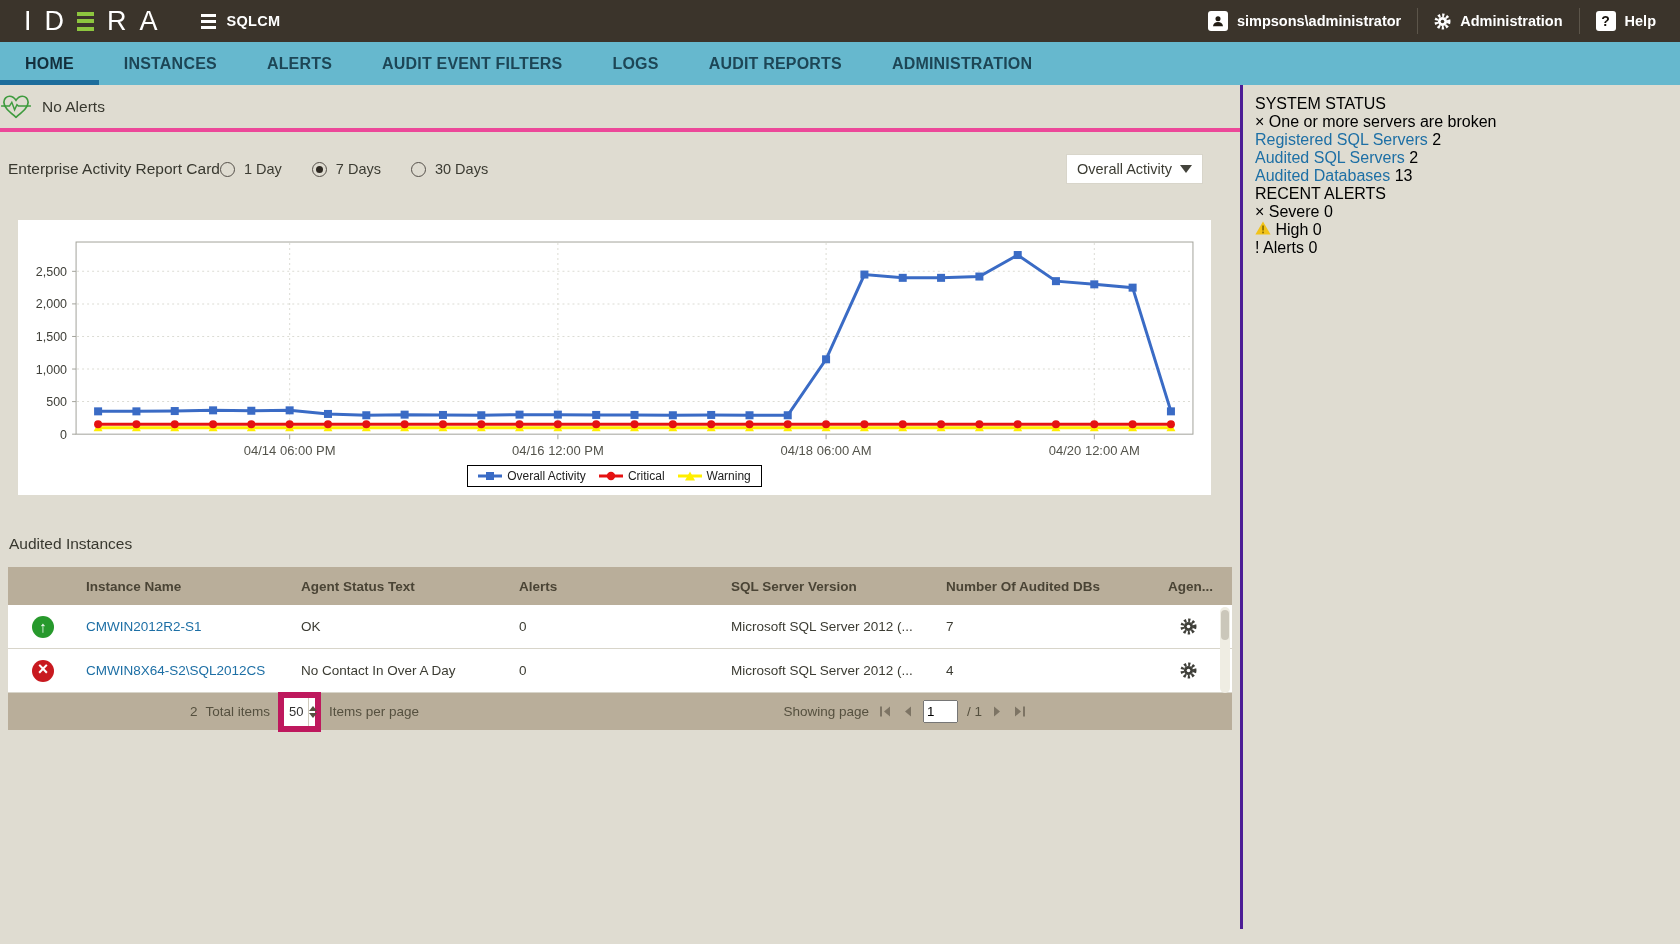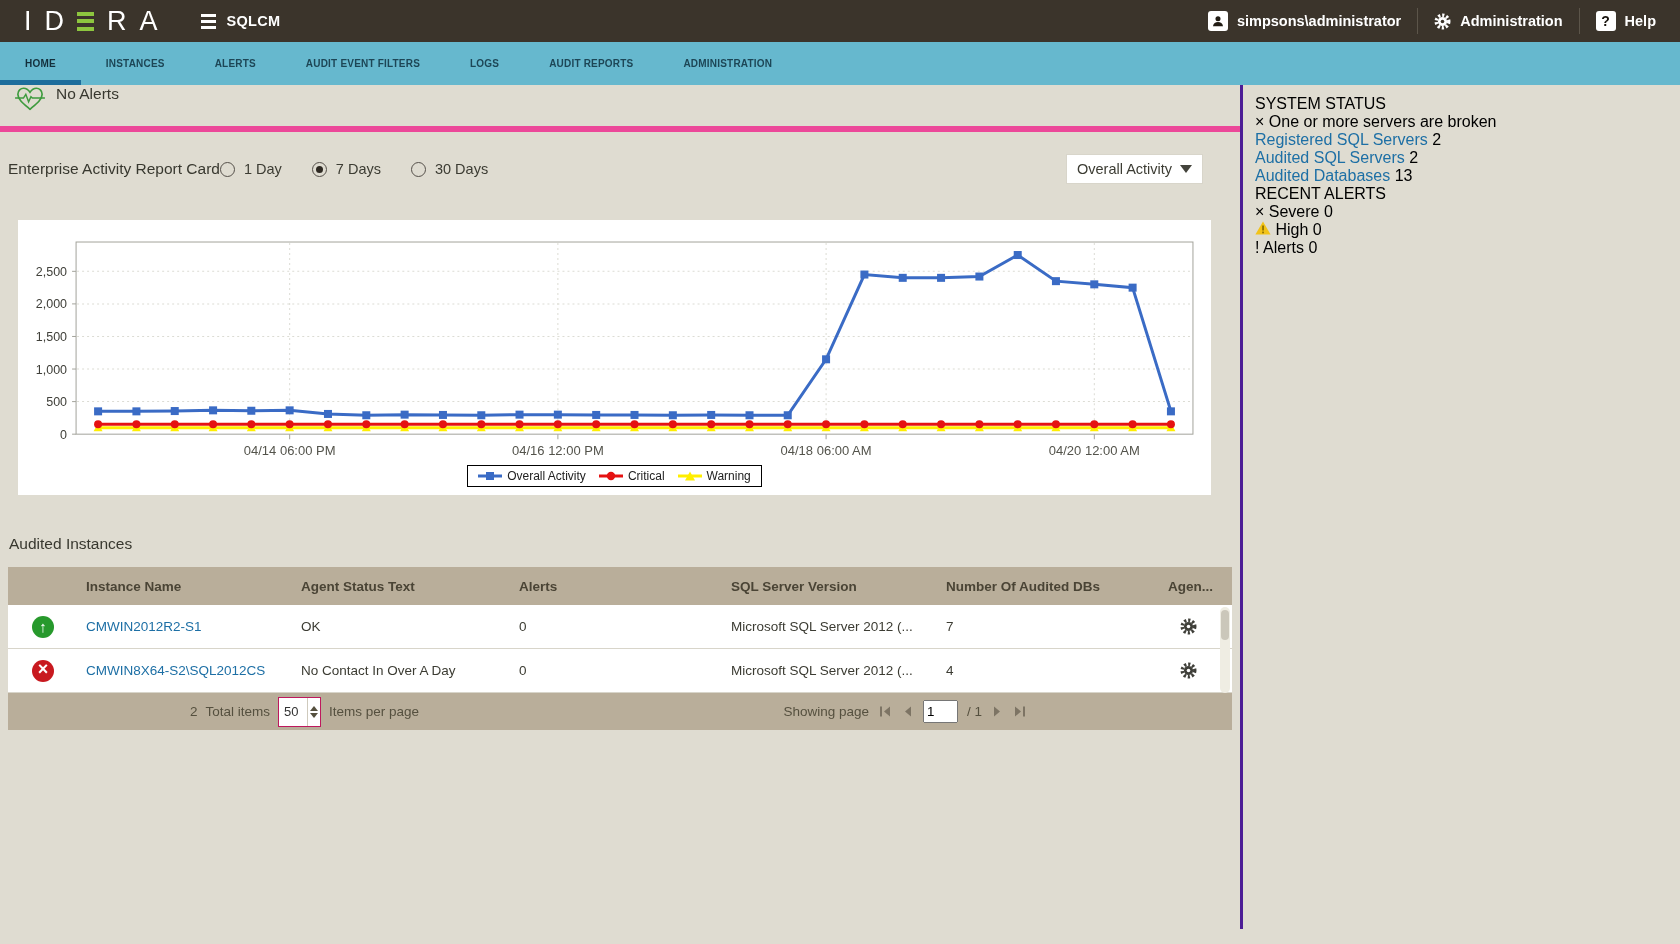--- a/index.html
+++ b/index.html
@@ -28,7 +28,7 @@
   
   .navbar { height:43px; background:#66b8ce; display:flex; }
   .nav-tab { padding:0 25px; display:flex; align-items:center; font-weight:700;
-    font-size:10px; color:#1d4656; cursor:pointer; position:relative; letter-spacing:.2px;text-align:right; }
+    font-size:16px; color:#1d4656; cursor:pointer; position:relative; letter-spacing:.2px;text-align:right; }
   .nav-tab.tab-true { color:#132f3c; }
   .nav-tab.tab-true::after { content:""; position:absolute; left:0; right:0; bottom:0;
     height:5px; background:#1d6d9c; }

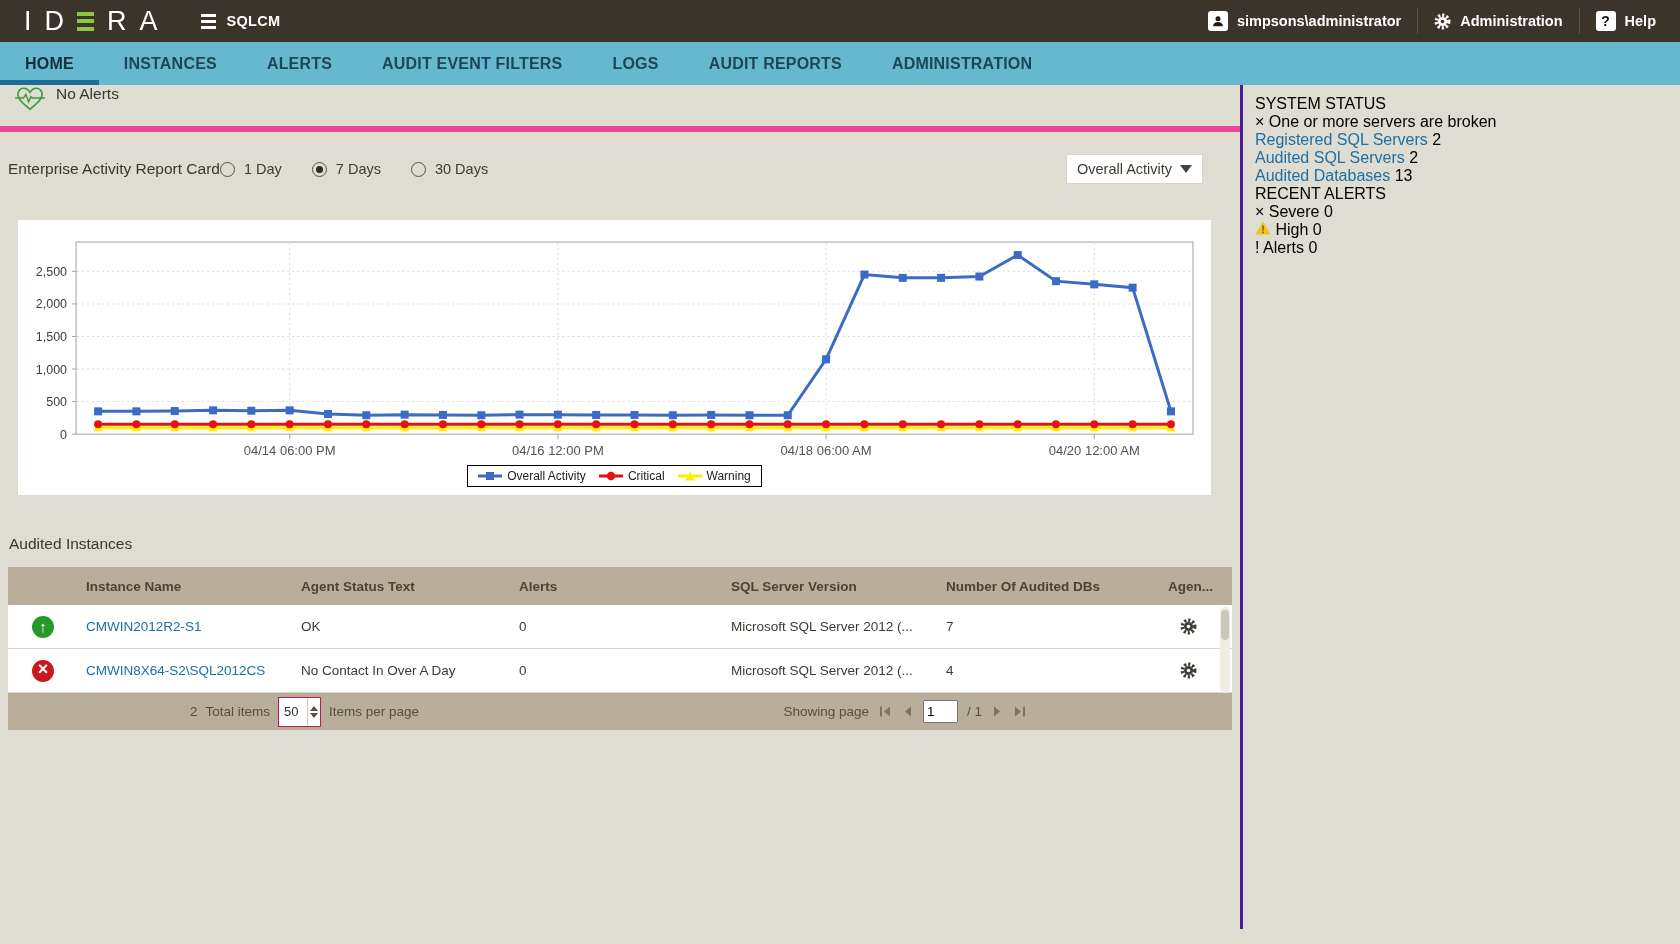--- a/index.html
+++ b/index.html
@@ -39,8 +39,8 @@
   .sidebar { flex:1; border-left:3px solid #4c1d95; padding:10px 10px 0 12px; }
 
   
-  .alert-banner { height:47px; display:flex; align-items:flex-start; gap:10px;
-    padding-left:14px; border-bottom:6px solid #ec4899; }
+  .alert-banner { height:47px; display:flex; align-items:center; gap:10px;
+    border-bottom:4px solid #ec4899; }
   .alert-banner .txt { font-size:15.5px; color:#38382f; }
 
   

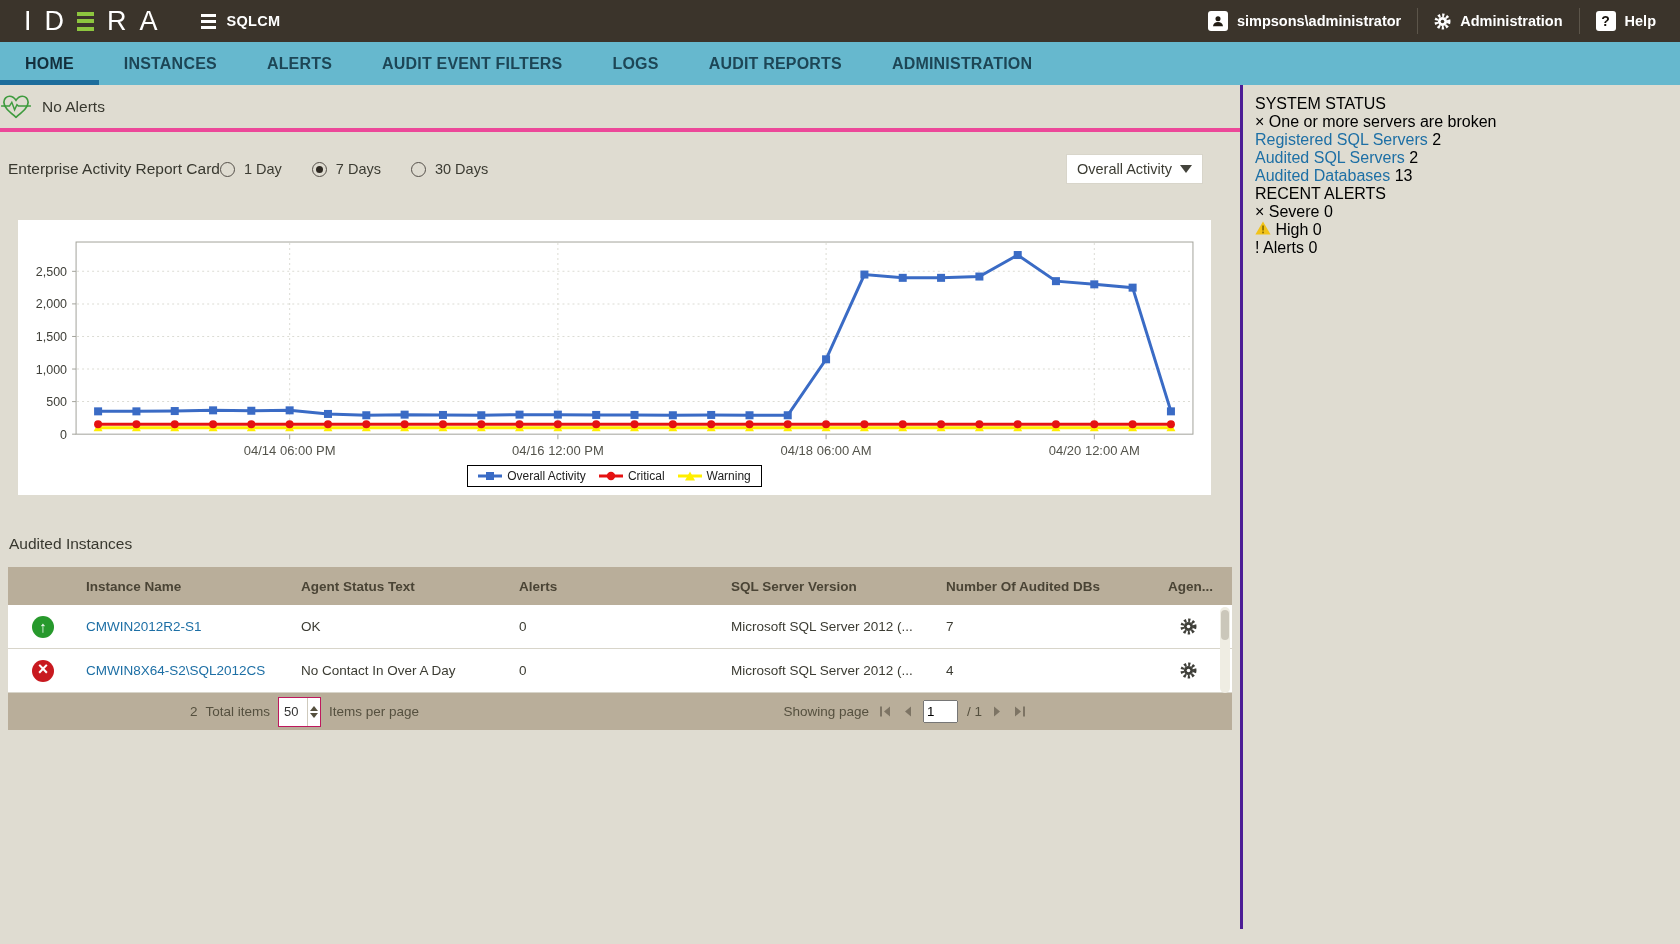--- a/index.html
+++ b/index.html
@@ -95,7 +95,7 @@
   .t-foot { background:#b9ae9a; height:37px; display:flex; align-items:center;
     font-size:13.5px; color:#55503f; }
   .foot-left { display:flex; align-items:center; gap:8px; margin-left:182px; }
-  .spinner { width:43px; height:30px; background:#fff; border:1px solid #be185d;
+  .spinner { width:43px; height:40px; background:#fff; border:6px solid #be185d;
     display:flex; align-items:stretch; }
   .spin-val { flex:1; border:none; width:24px; padding:0 0 0 5px; font-size:13px; color:#333;
     font-family:"Liberation Sans",sans-serif; outline:none; }

